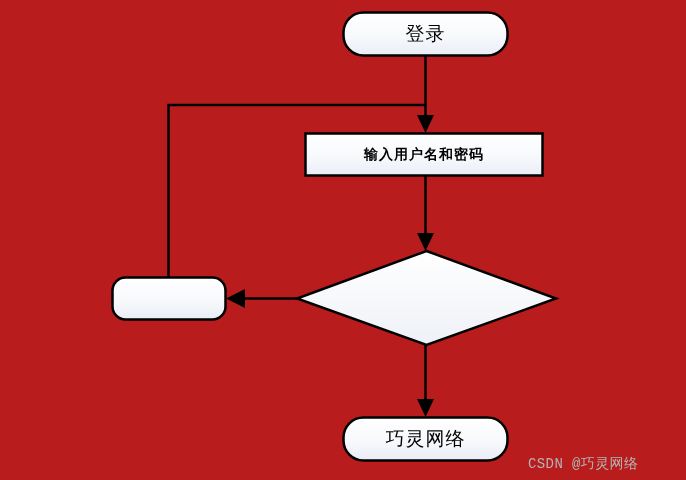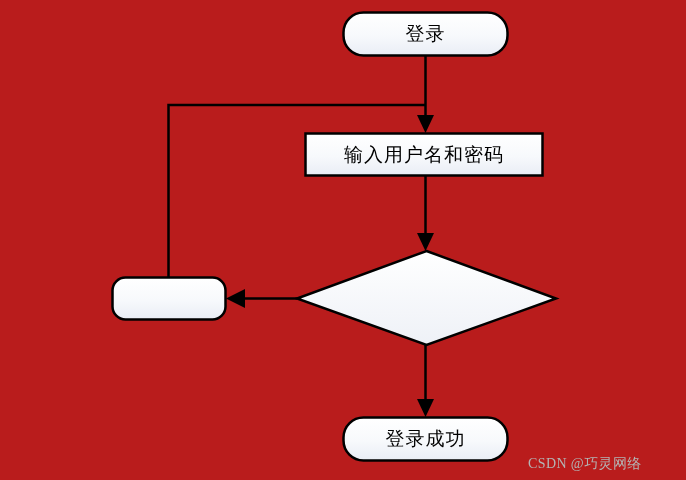--- a/index.html
+++ b/index.html
@@ -36,7 +36,7 @@
     pointer-events: none;
   }
   #label-start      { left: 343px; top: 12px;  width: 165px; height: 44px; font-size: 19px; }
-  #label-input      { left: 305px; top: 133px; width: 238px; height: 43px; font-size: 19px; }
+  #label-input      { left: 305px; top: 133px; width: 238px; height: 43px; font-size: 14px; font-weight: bold; }
   #label-verify     { left: 286px; top: 278px; width: 280px; height: 40px; font-size: 16px; }
   #label-register   { left: 112px; top: 277px; width: 114px; height: 43px; font-size: 19px; }
   #label-success    { left: 343px; top: 417px; width: 165px; height: 44px; font-size: 19px; }

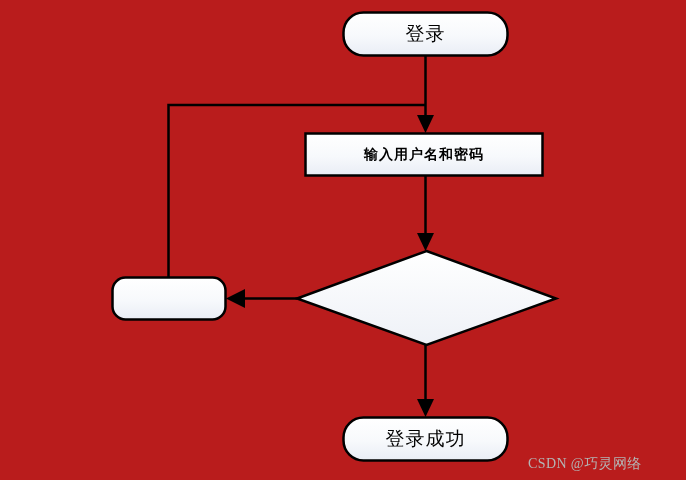--- a/index.html
+++ b/index.html
@@ -113,7 +113,7 @@
 
 
 
-  <div class="node-label" id="label-success">登录成功</div>
+  <div class="node-label" id="label-success">巧灵网络</div>
 
   <div id="watermark">CSDN @巧灵网络</div>
 

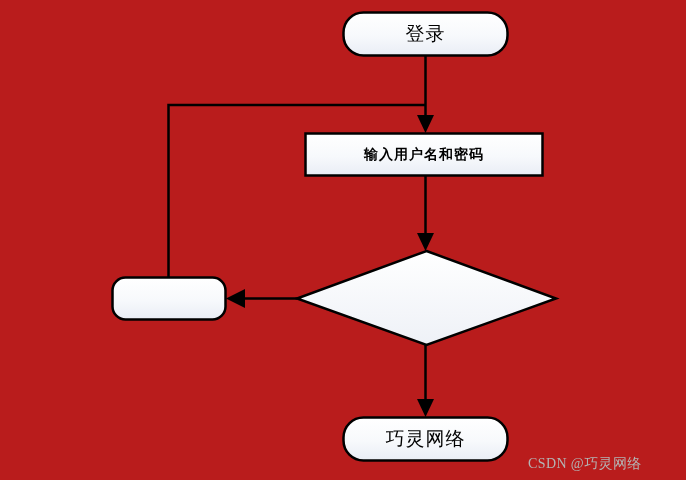--- a/index.html
+++ b/index.html
@@ -47,7 +47,7 @@
     top: 455px;
     color: #b4b4b4;
     font-size: 14px;
-    font-family: Liberation Serif, serif;
+    font-family: Liberation Mono, monospace;
     letter-spacing: 0.4px;
     white-space: nowrap;
     pointer-events: none;

